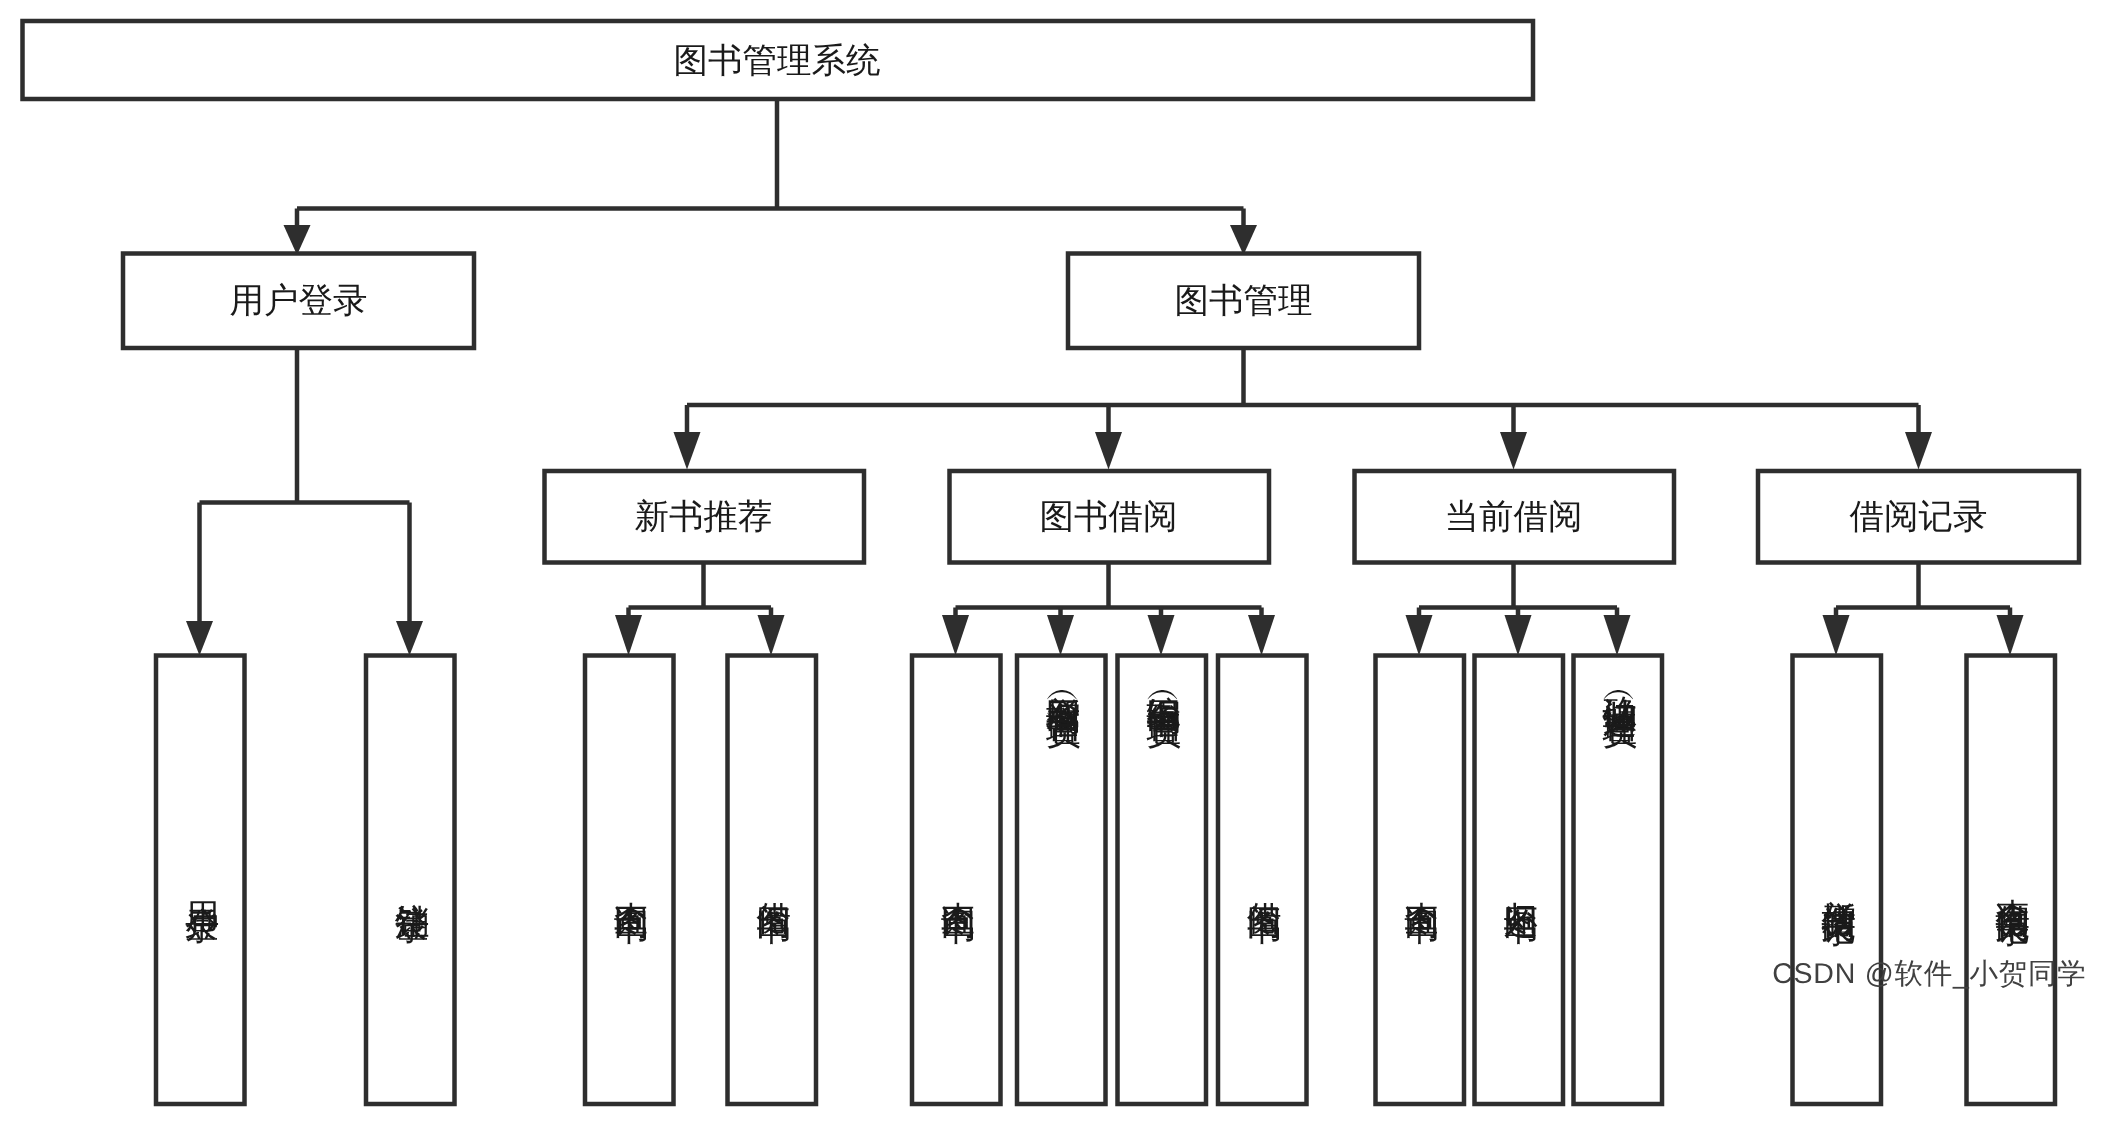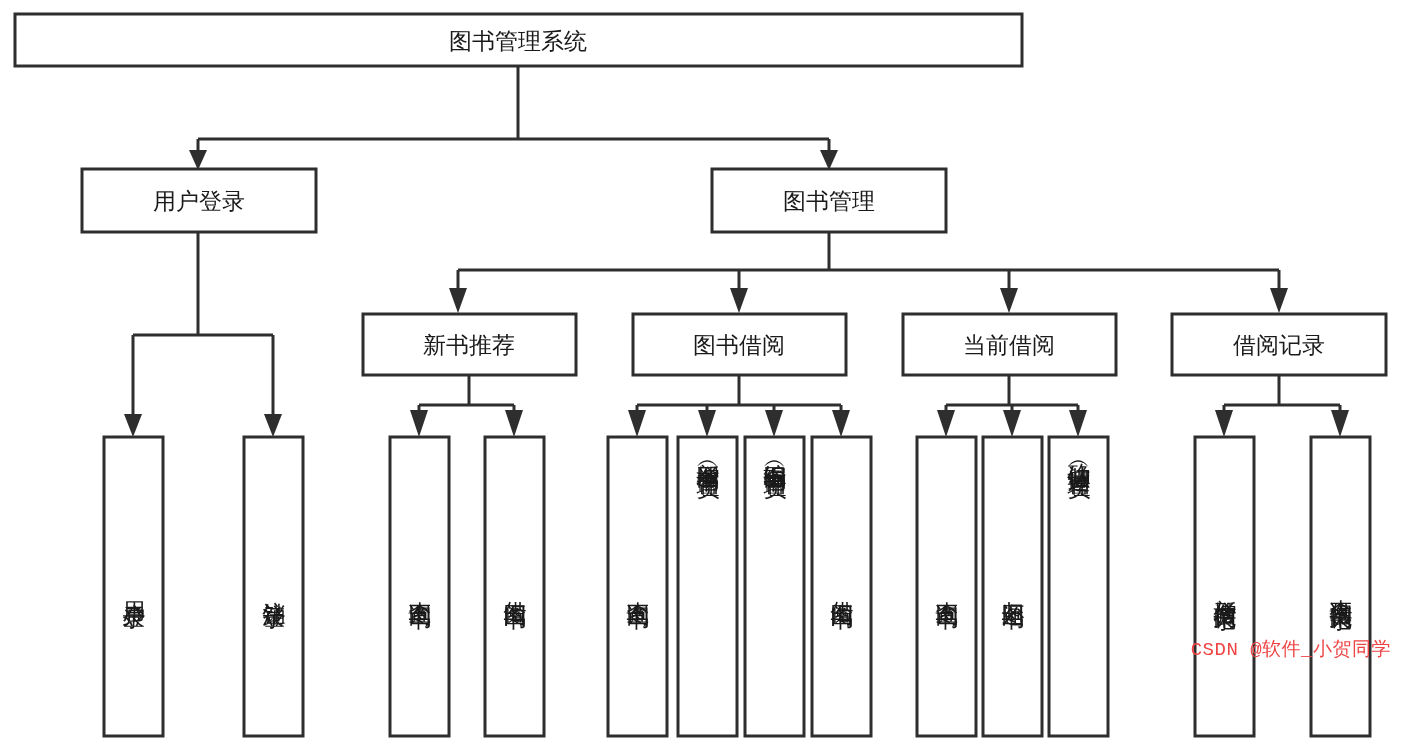--- a/index.html
+++ b/index.html
@@ -71,9 +71,9 @@
     position: absolute;
     right: 14px;
     bottom: 6px;
-    font-family: Liberation Mono, monospace;
+    font-family: Liberation Sans, sans-serif;
     font-size: 19px;
-    color: #ef4444;
+    color: #404040;
     white-space: nowrap;
     letter-spacing: 0.5px;
   }

